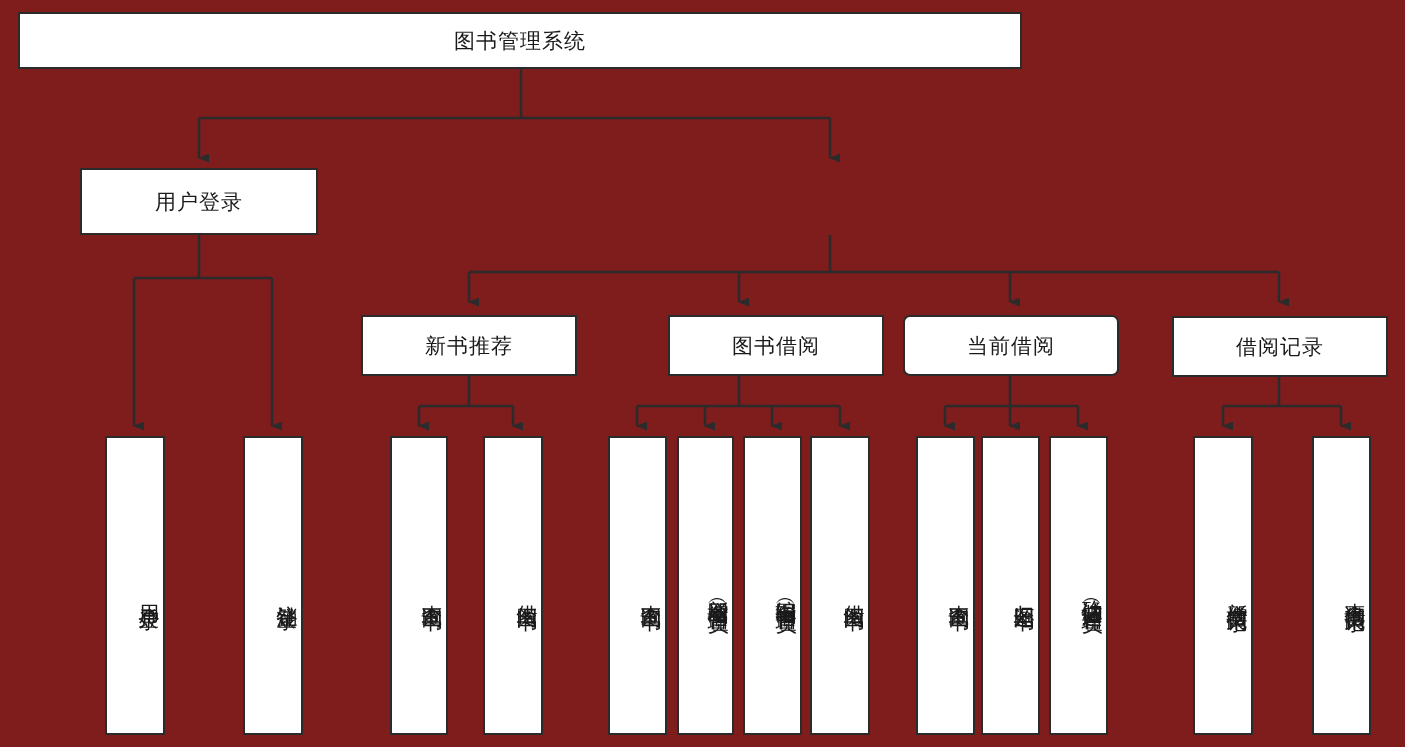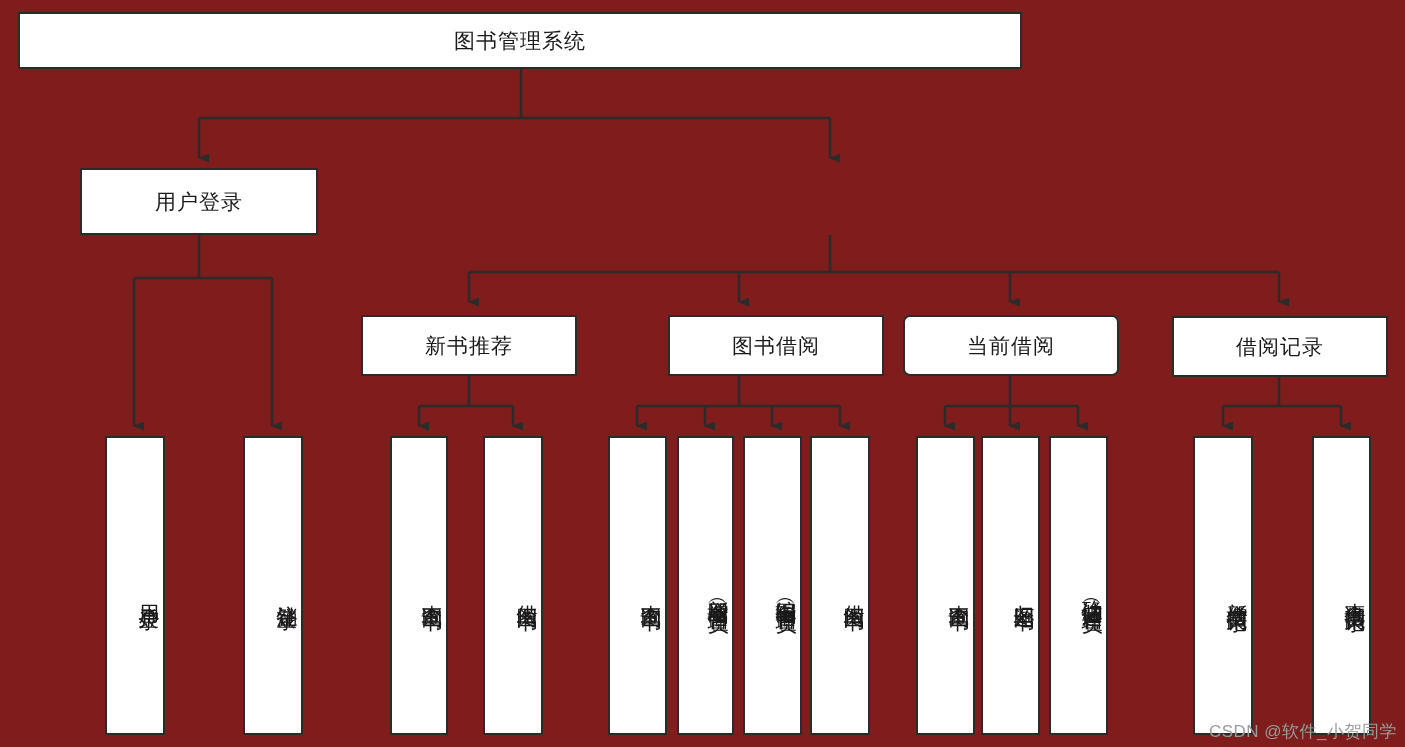--- a/index.html
+++ b/index.html
@@ -186,7 +186,6 @@
     <span class="label">查询借阅记录</span>
   </div>
 
-  <div class="watermark">CSDN @软件_小贺同学</div>
 
 </div>
 

